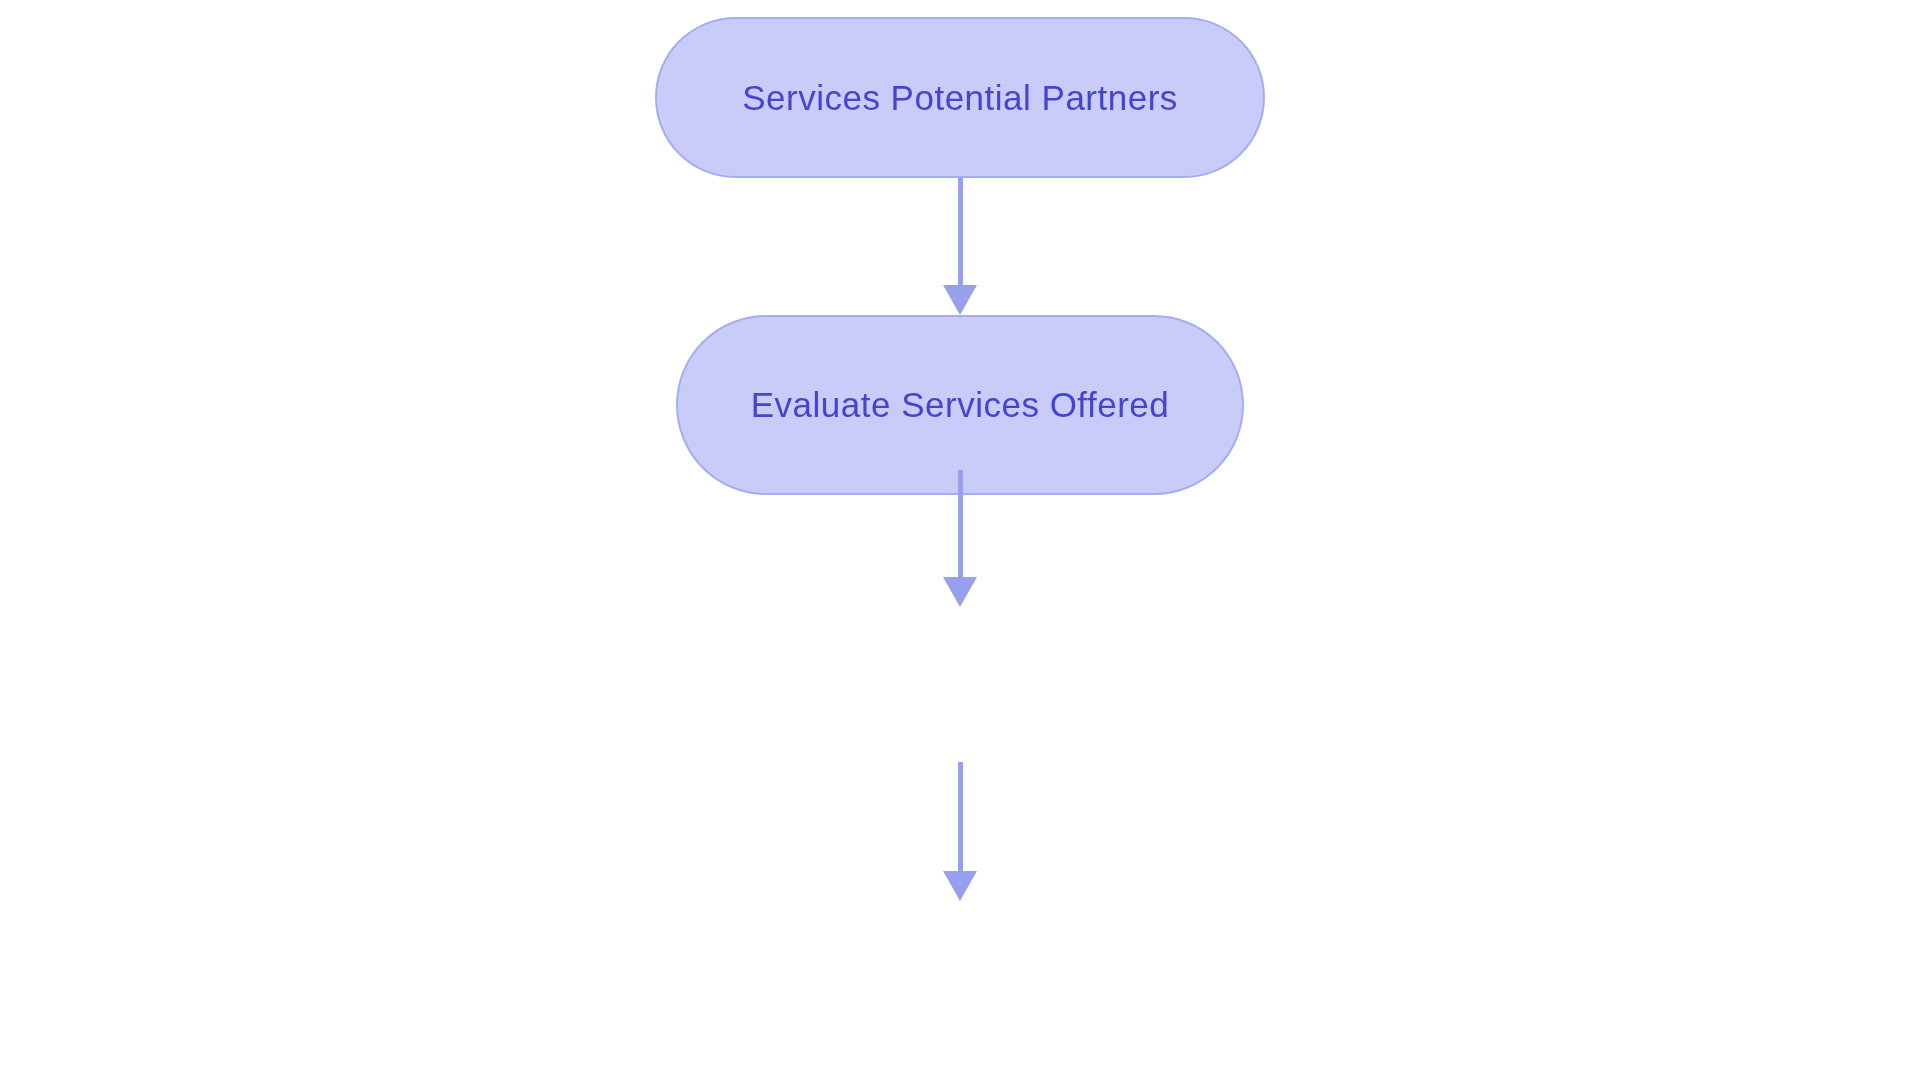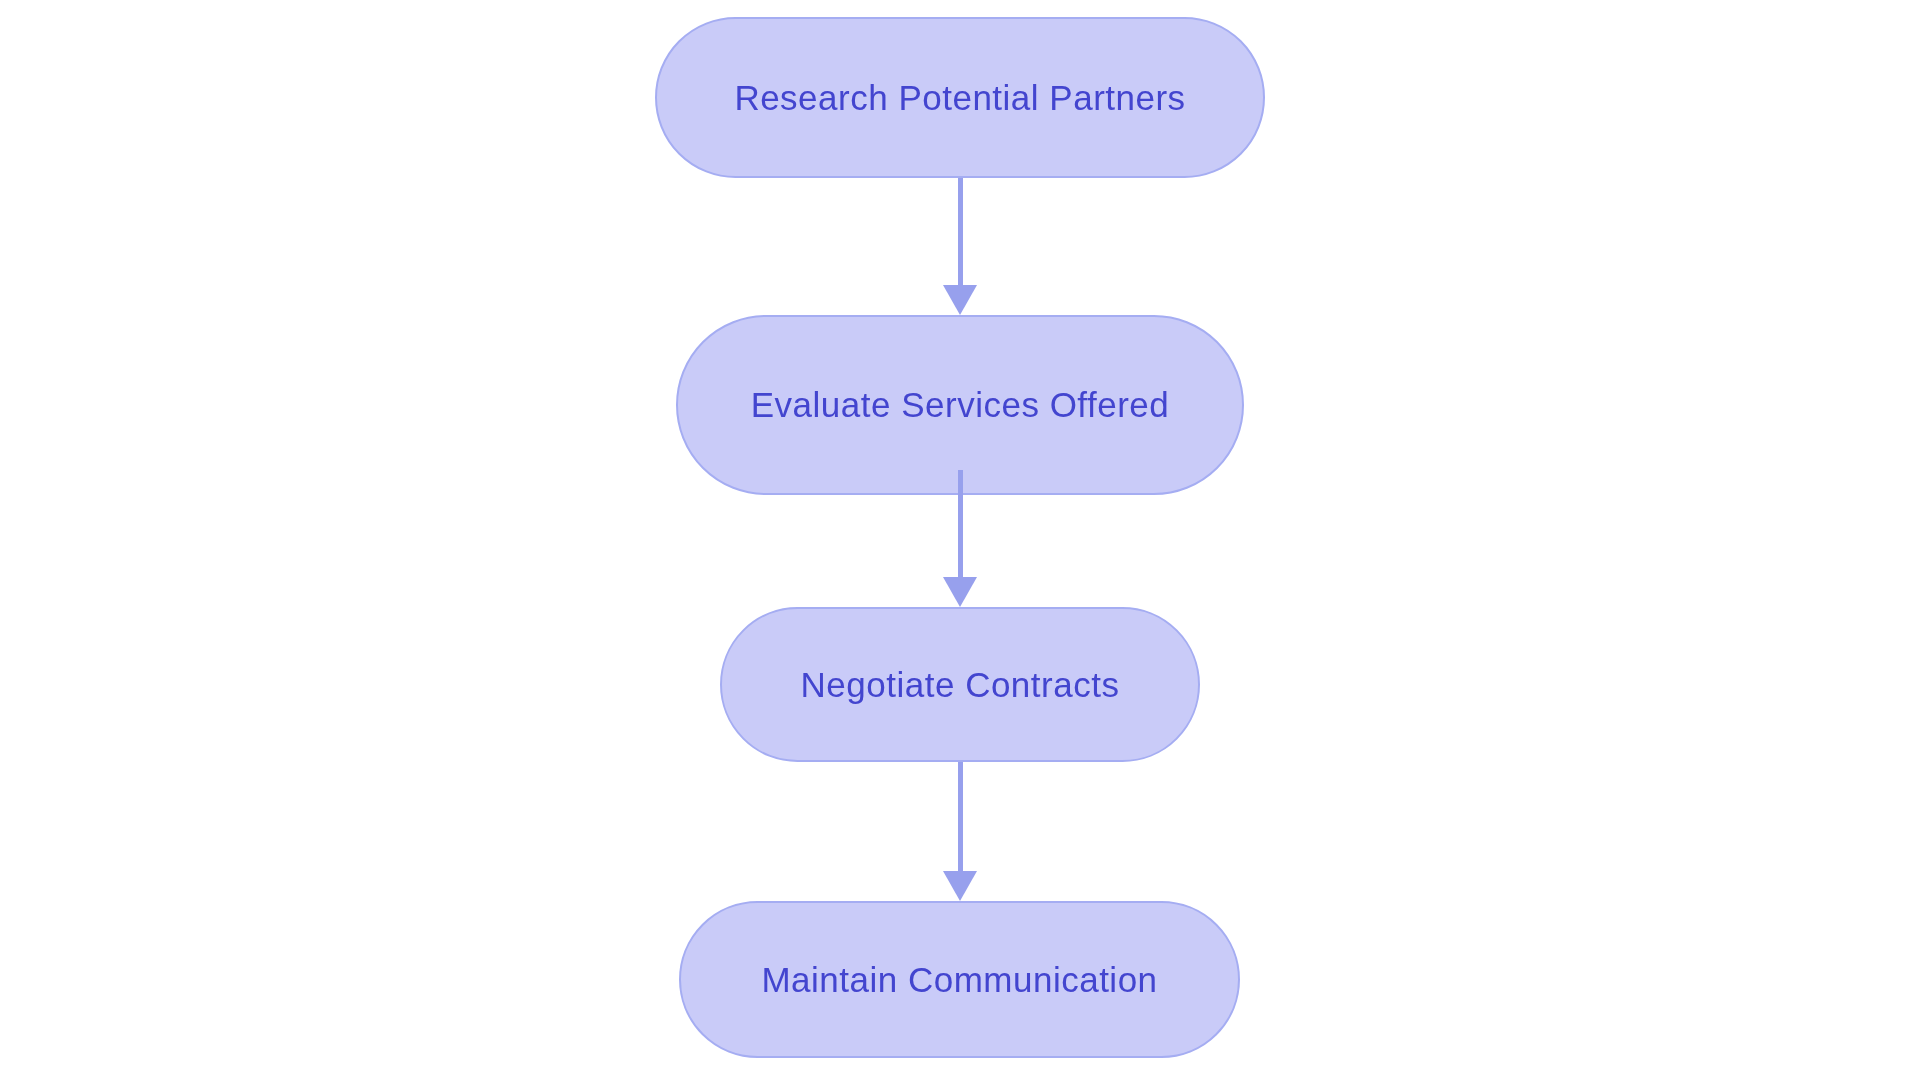--- a/index.html
+++ b/index.html
@@ -61,7 +61,7 @@
 <div class="canvas">
 
   <div class="node node1">
-    <span class="node-label">Research Potential Partners</span>
+    <span class="node-label">Services Potential Partners</span>
   </div>
 
   <div class="connector c1">

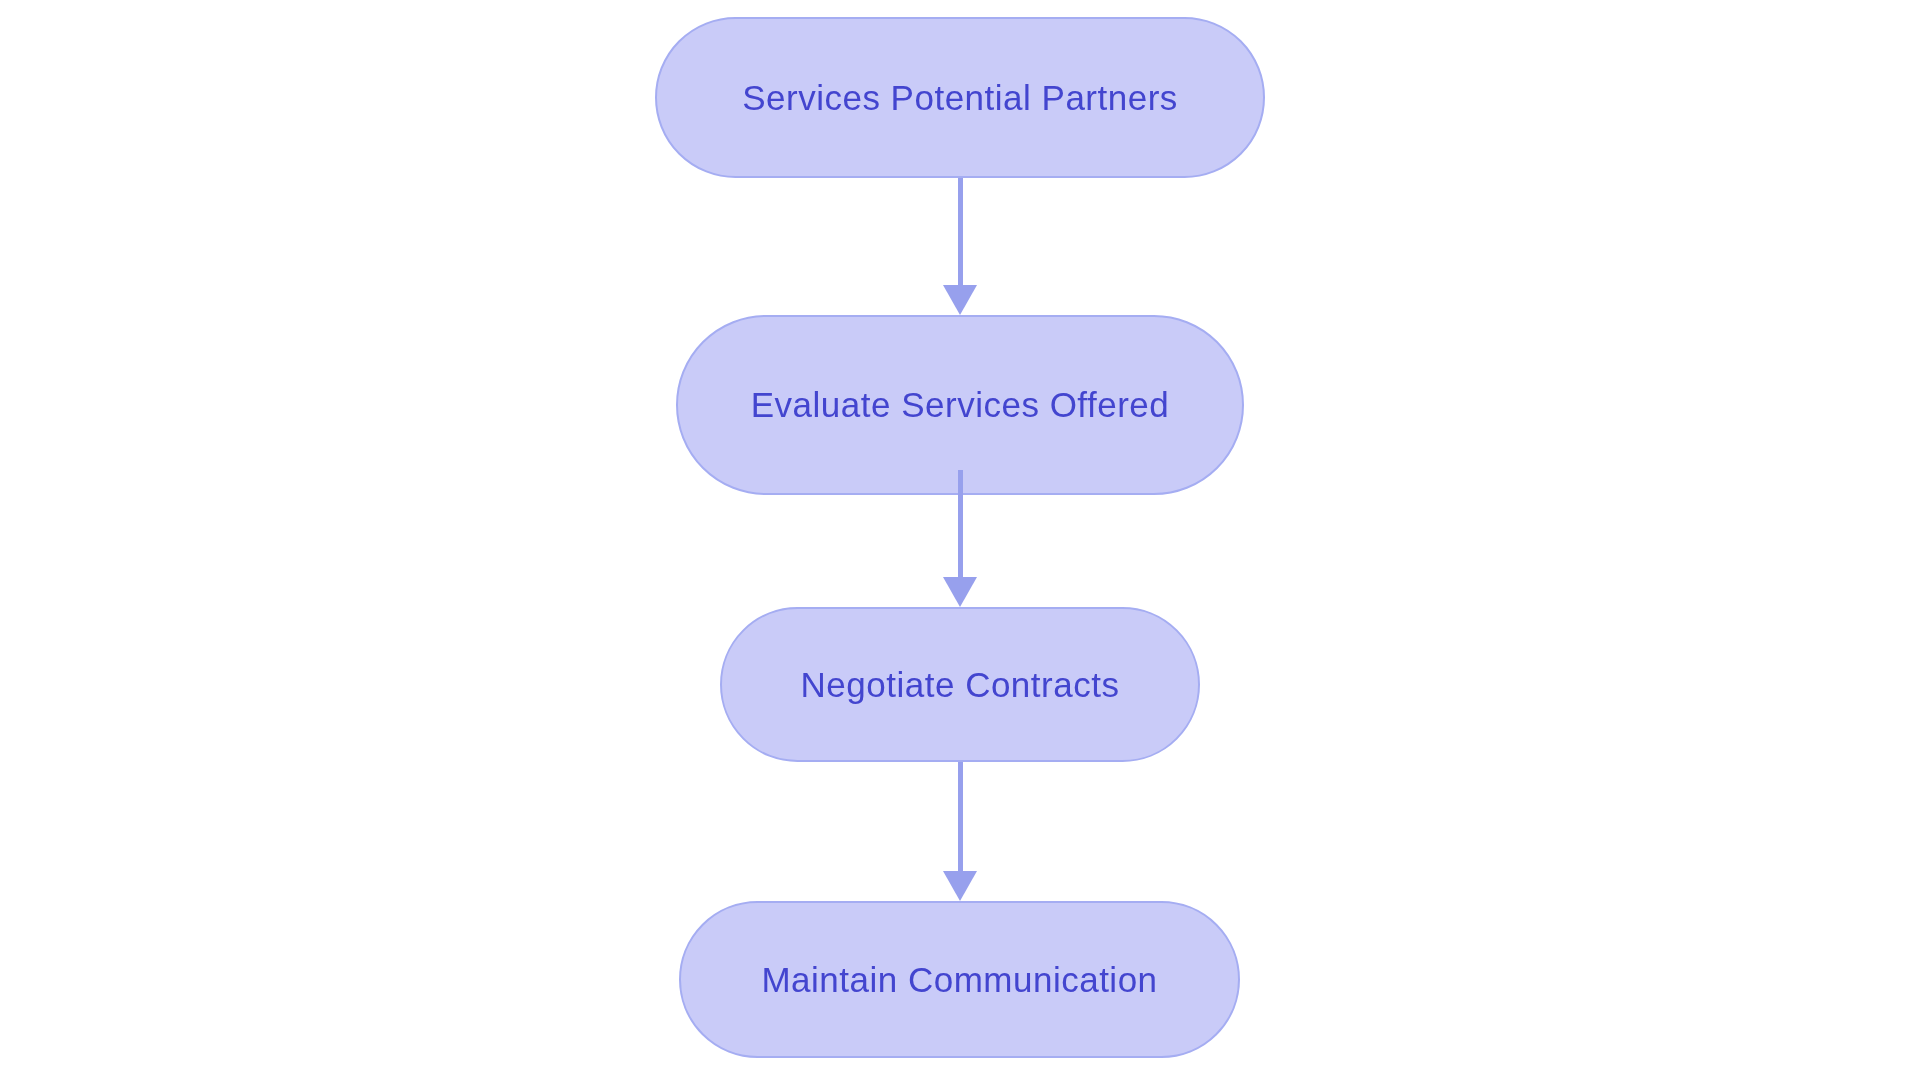--- a/index.html
+++ b/index.html
@@ -78,9 +78,6 @@
     <div class="arrow-head"></div>
   </div>
 
-  <div class="node node3">
-    <span class="node-label">Negotiate Contracts</span>
-  </div>
 
   <div class="connector c3">
     <div class="arrow-line"></div>

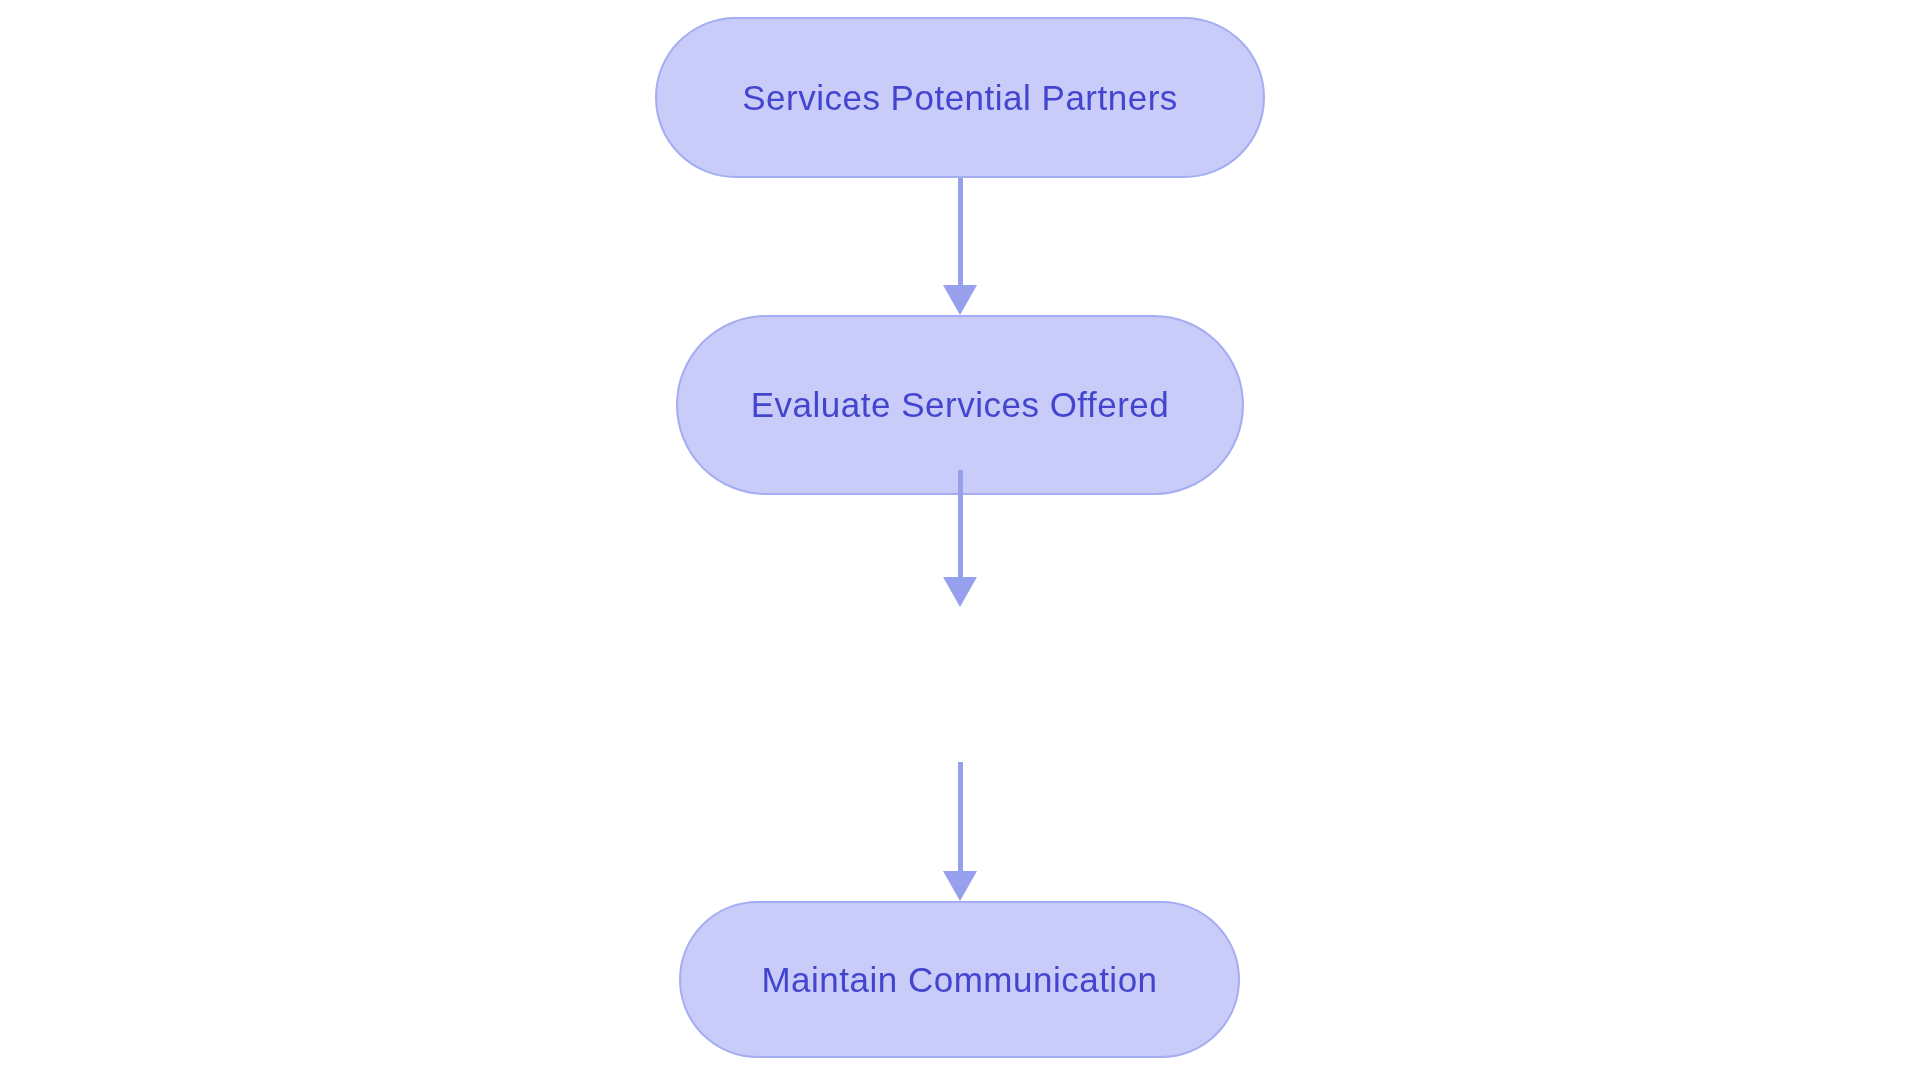--- a/index.html
+++ b/index.html
@@ -84,9 +84,6 @@
     <div class="arrow-head"></div>
   </div>
 
-  <div class="node node4">
-    <span class="node-label">Maintain Communication</span>
-  </div>
 
 </div>
 

